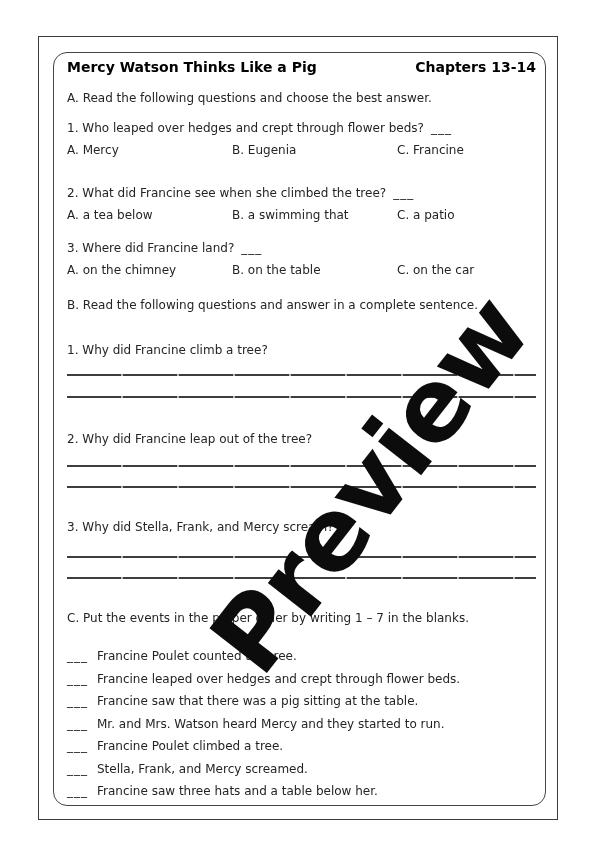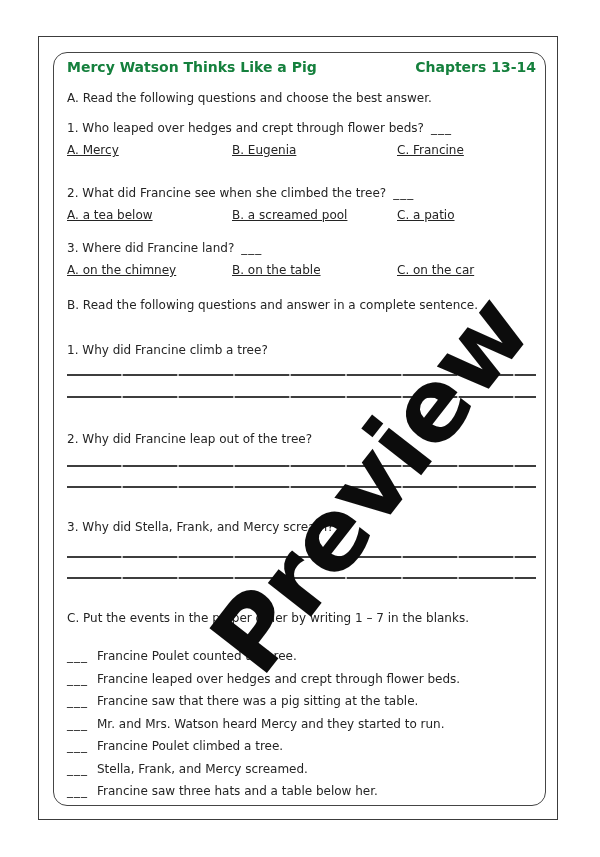--- a/index.html
+++ b/index.html
@@ -36,7 +36,7 @@
     font-weight: bold;
     font-size: 14px;
     line-height: 19px;
-    color: #15803d;
+    color: #000000;
   }
   .row { font-size: 12px; line-height: 17px; }
   .qblank { margin-left: 7px; letter-spacing: 1px; }

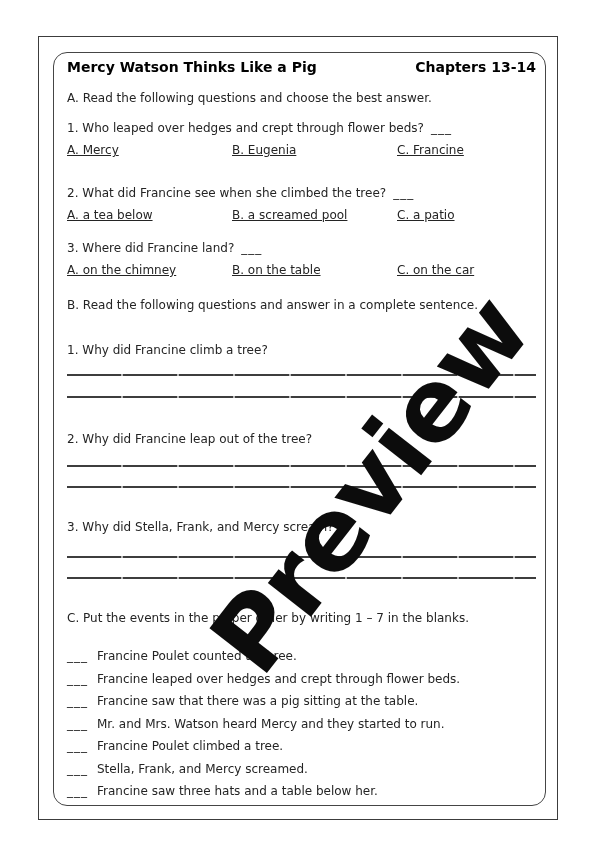--- a/index.html
+++ b/index.html
@@ -45,7 +45,6 @@
     grid-template-columns: 165px 165px auto;
     font-size: 12px; line-height: 17px;
     margin-top: 5px;
-    text-decoration: underline;
   }
   .ansline {
     height: 2px;

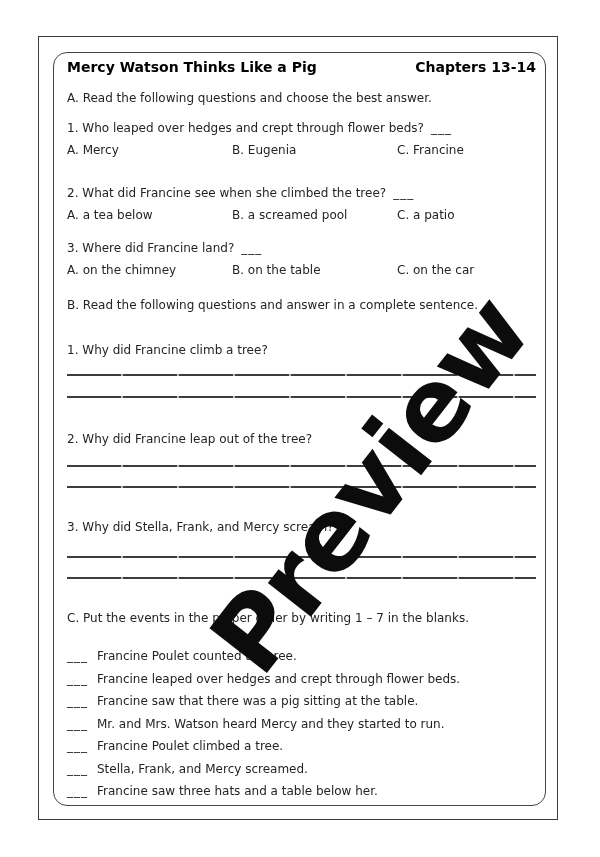--- a/index.html
+++ b/index.html
@@ -110,7 +110,7 @@
   <p class="row mt26"><span>2. What did Francine see when she climbed the tree?</span><span class="qblank">___</span></p>
   <div class="opts">
     <span>A. a tea below</span>
-    <span>B. a screamed pool</span>
+    <span>B. a swimming that</span>
     <span>C. a patio</span>
   </div>
 

